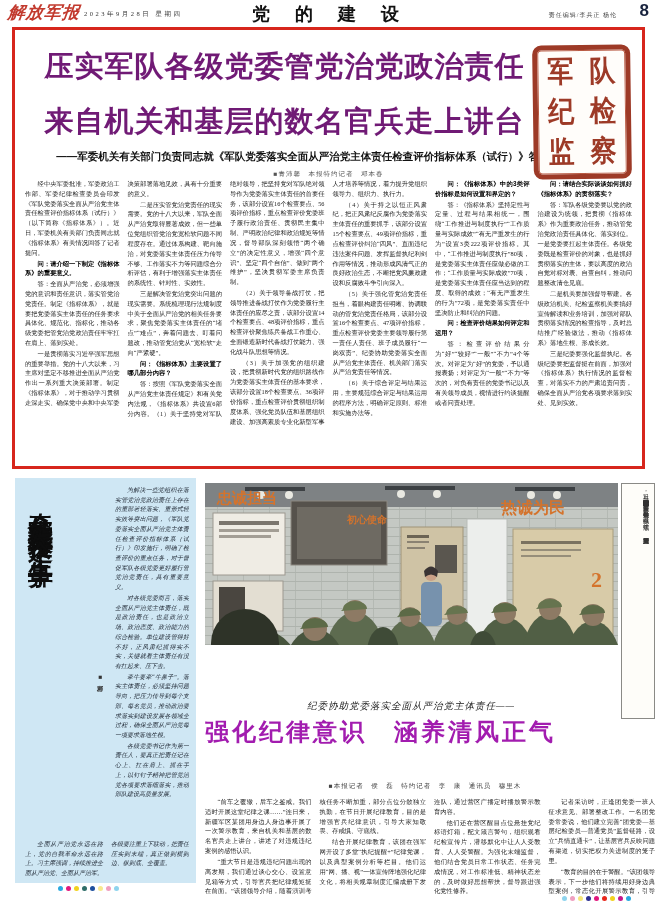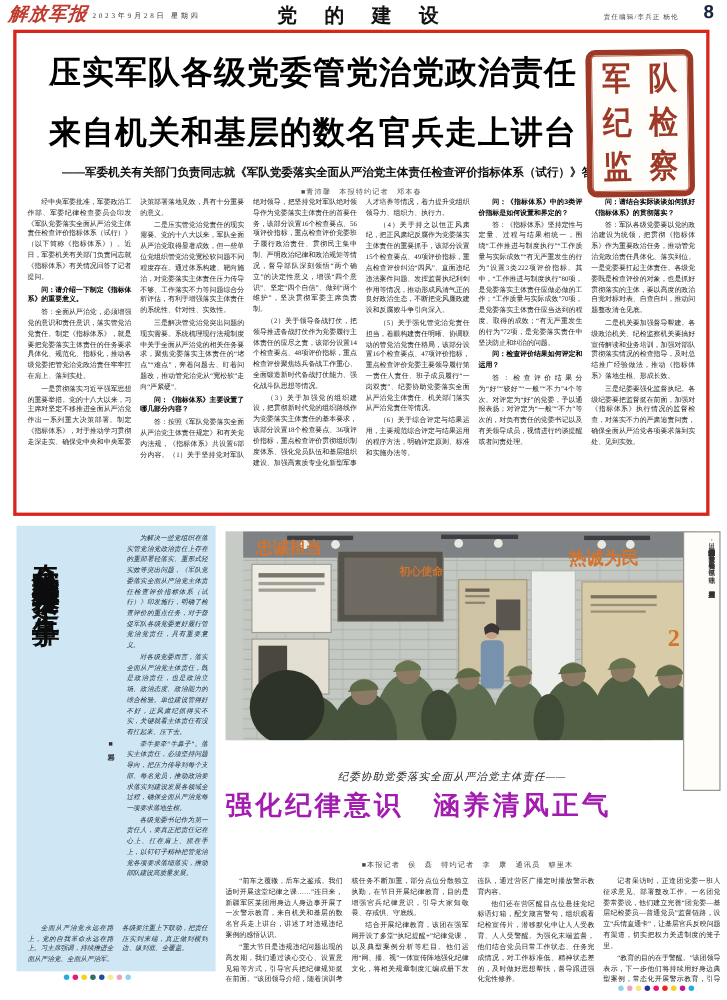--- a/index.html
+++ b/index.html
@@ -20,7 +20,7 @@
   .redbox{position:absolute;left:12px;top:27px;width:627px;height:436px;
         border:3px solid #d7261c;background:#fff;}
   .headline{margin:17px 104px 0 16px;text-align:center;font-size:29px;line-height:1.32;
-        font-weight:900;color:#000000;letter-spacing:1px;white-space:nowrap;
+        font-weight:900;color:#701a75;letter-spacing:1px;white-space:nowrap;
         font-family:"Liberation Sans","DejaVu Sans",sans-serif;}
   .subhead{margin:9px 70px 0 40px;text-align:center;font-size:10.5px;font-weight:700;color:#111;
         font-family:"Liberation Sans",sans-serif;}

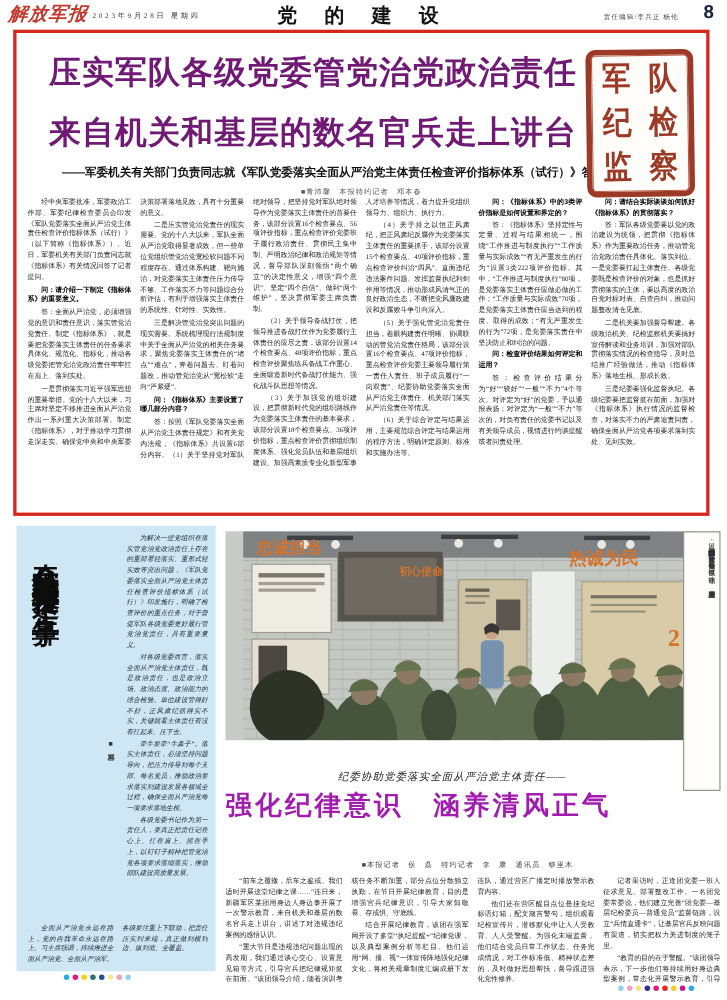--- a/index.html
+++ b/index.html
@@ -58,8 +58,8 @@
   .dots-left{left:58px;top:886px;}
   .dots-right{left:562px;top:896px;}
   
-  .photo{position:absolute;left:205px;top:483px;width:413px;height:190px;overflow:hidden;
-        background:#c7cbc6;padding-left:16px;}
+  .photo{position:absolute;left:205px;top:483px;width:413px;height:162px;overflow:hidden;
+        background:#c7cbc6;}
   .vcaption{position:absolute;left:621px;top:483px;width:34px;height:236px;background:#fefdf9;
         border:1px solid #8a8a86;box-sizing:border-box;padding:5px 3px;
         writing-mode:vertical-rl;font-size:6px;line-height:1.75;color:#333;}

